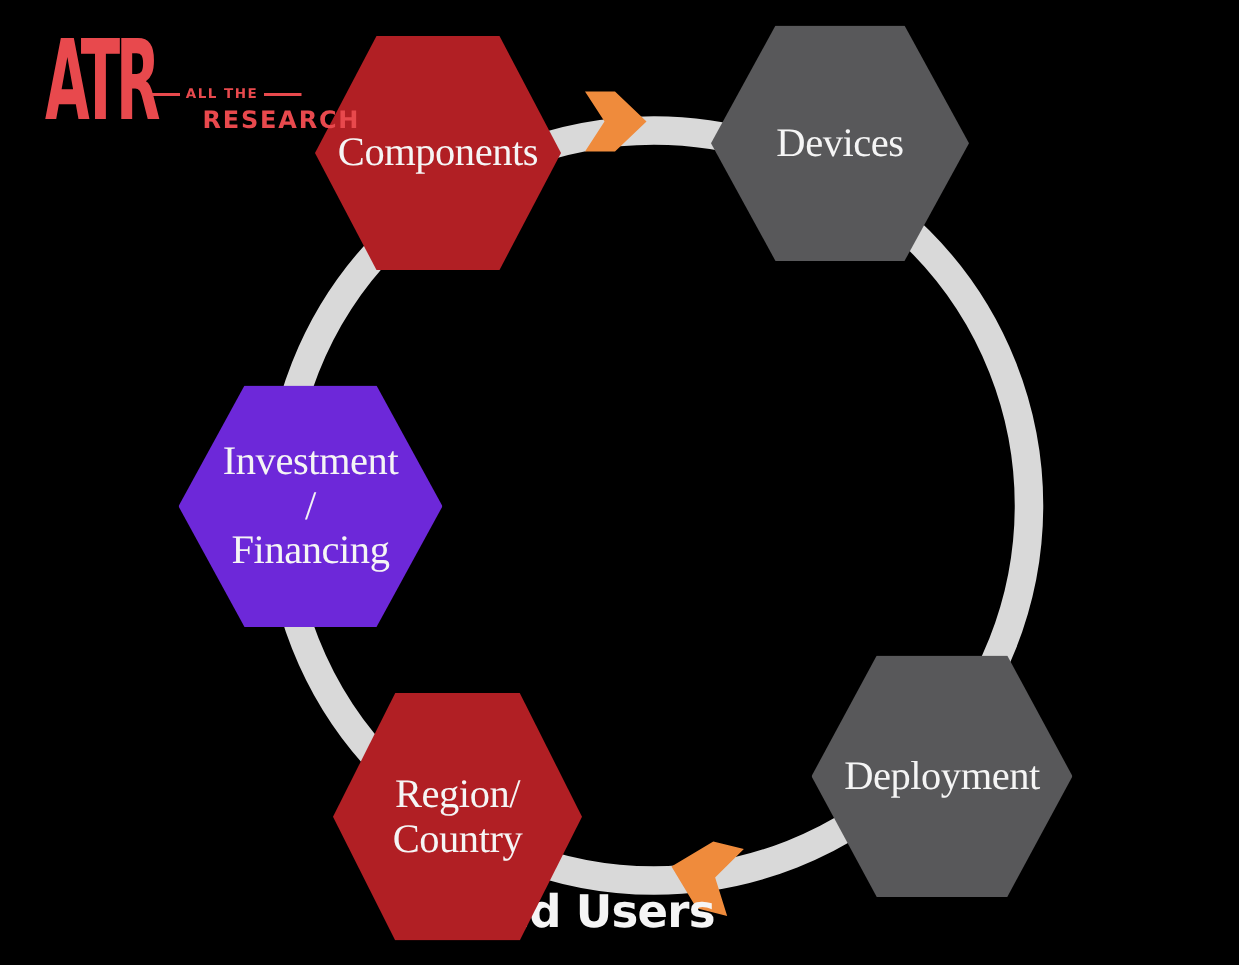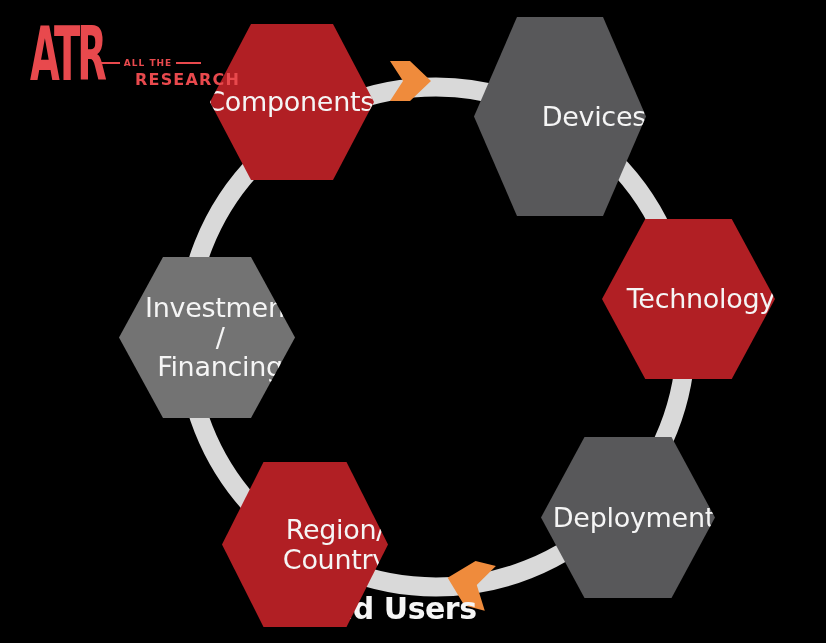--- a/index.html
+++ b/index.html
@@ -18,8 +18,9 @@
   .hex{
     position:absolute;z-index:3;
     clip-path:polygon(0 50%,25% 0,75% 0,100% 50%,75% 100%,25% 100%);
-    display:flex;align-items:center;justify-content:flex-end;
+    display:flex;align-items:center;justify-content:center;
     text-align:center;
+    font-family:Liberation Serif, serif;
   }
   .hex-label{
     white-space:pre-line;

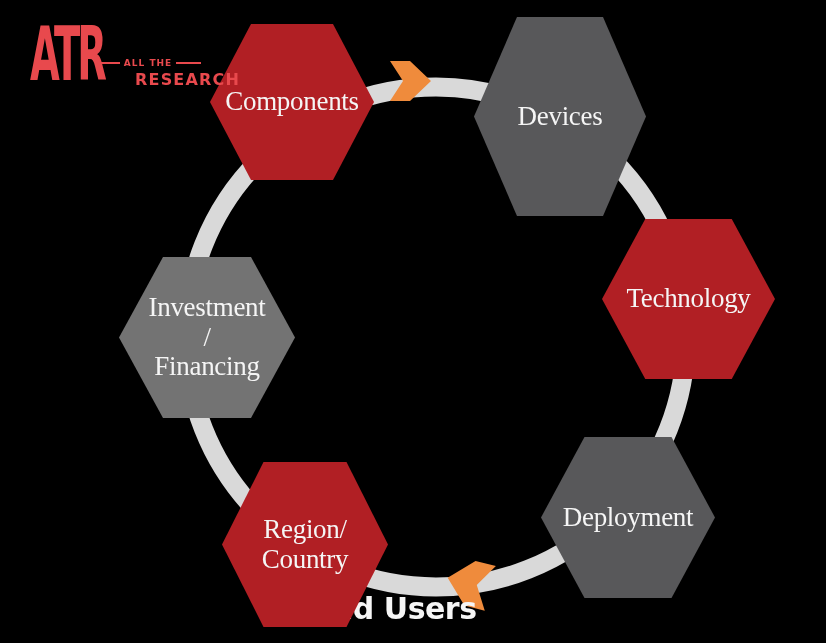--- a/index.html
+++ b/index.html
@@ -29,7 +29,7 @@
     letter-spacing:-0.3px;
   }
   .hex-components {left:210px;top:24px; width:164px;height:156px;}
-  .hex-devices    {left:474px;top:17px; width:172px;height:199px;}
+  .hex-devices    {left:474px;top:17px; width:172px;height:157px;}
   .hex-technology {left:602px;top:219px;width:173px;height:160px;}
   .hex-deployment {left:541px;top:437px;width:174px;height:161px;}
   .hex-region     {left:222px;top:462px;width:166px;height:165px;}

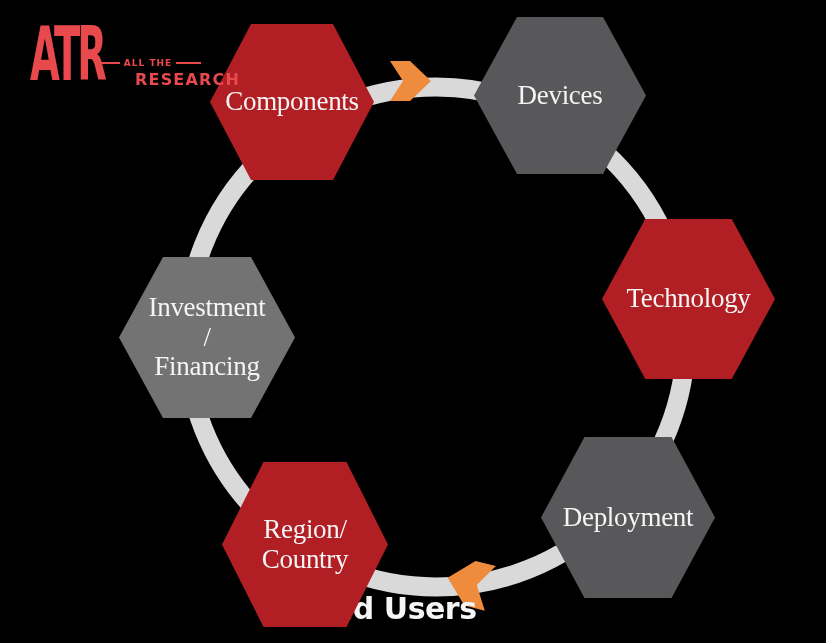--- a/index.html
+++ b/index.html
@@ -94,7 +94,7 @@
     <span class="hex-label">Region/
 Country</span>
   </div>
-  <div class="hex hex-investment" style="background: #737373;">
+  <div class="hex hex-investment" style="background: #6d28d9;">
     <span class="hex-label">Investment
 /
 Financing</span>

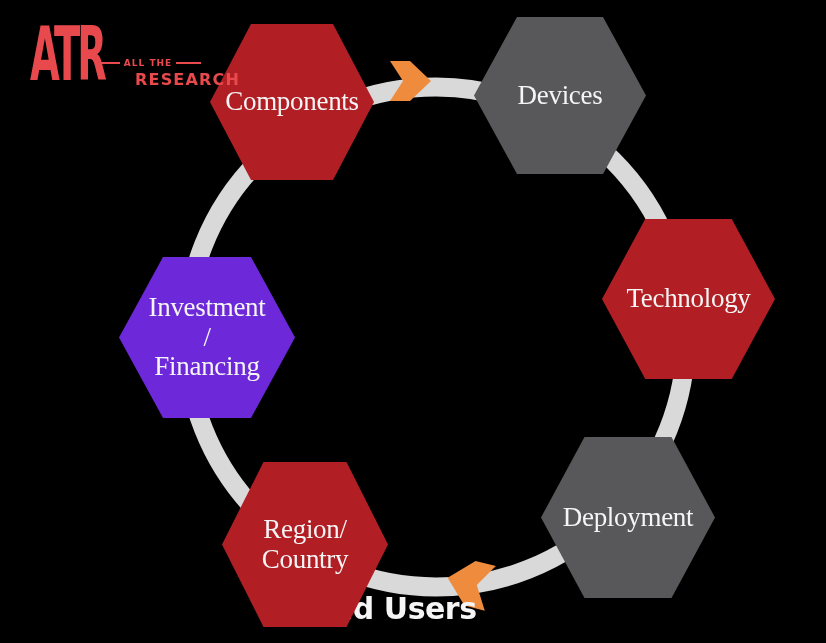--- a/index.html
+++ b/index.html
@@ -84,9 +84,6 @@
   <div class="hex hex-devices" style="background: rgb(88, 88, 90);">
     <span class="hex-label">Devices</span>
   </div>
-  <div class="hex hex-technology" style="background: rgb(177, 31, 36);">
-    <span class="hex-label">Technology</span>
-  </div>
   <div class="hex hex-deployment" style="background: rgb(88, 88, 90);">
     <span class="hex-label">Deployment</span>
   </div>

